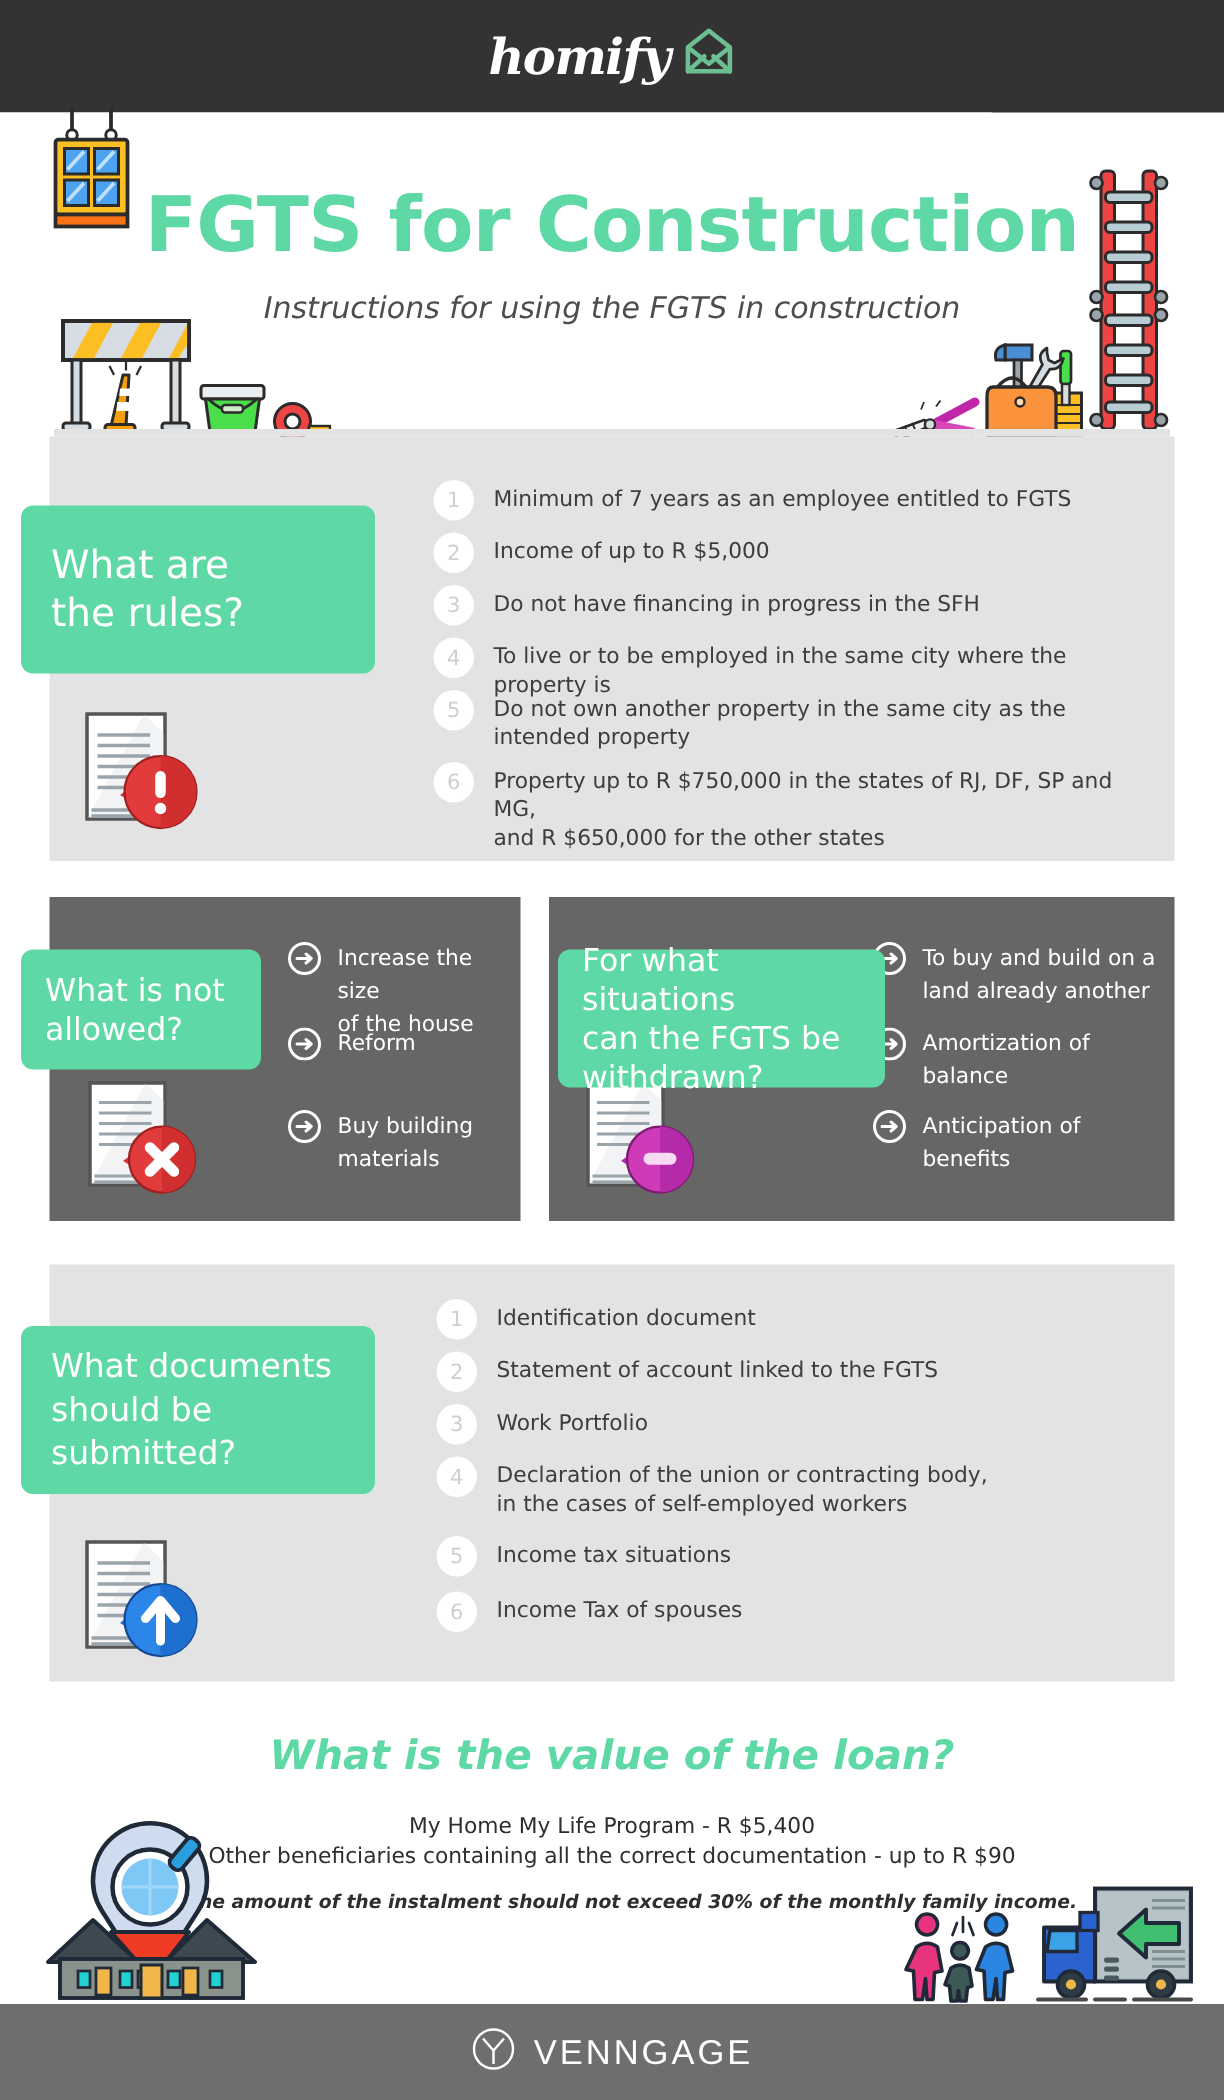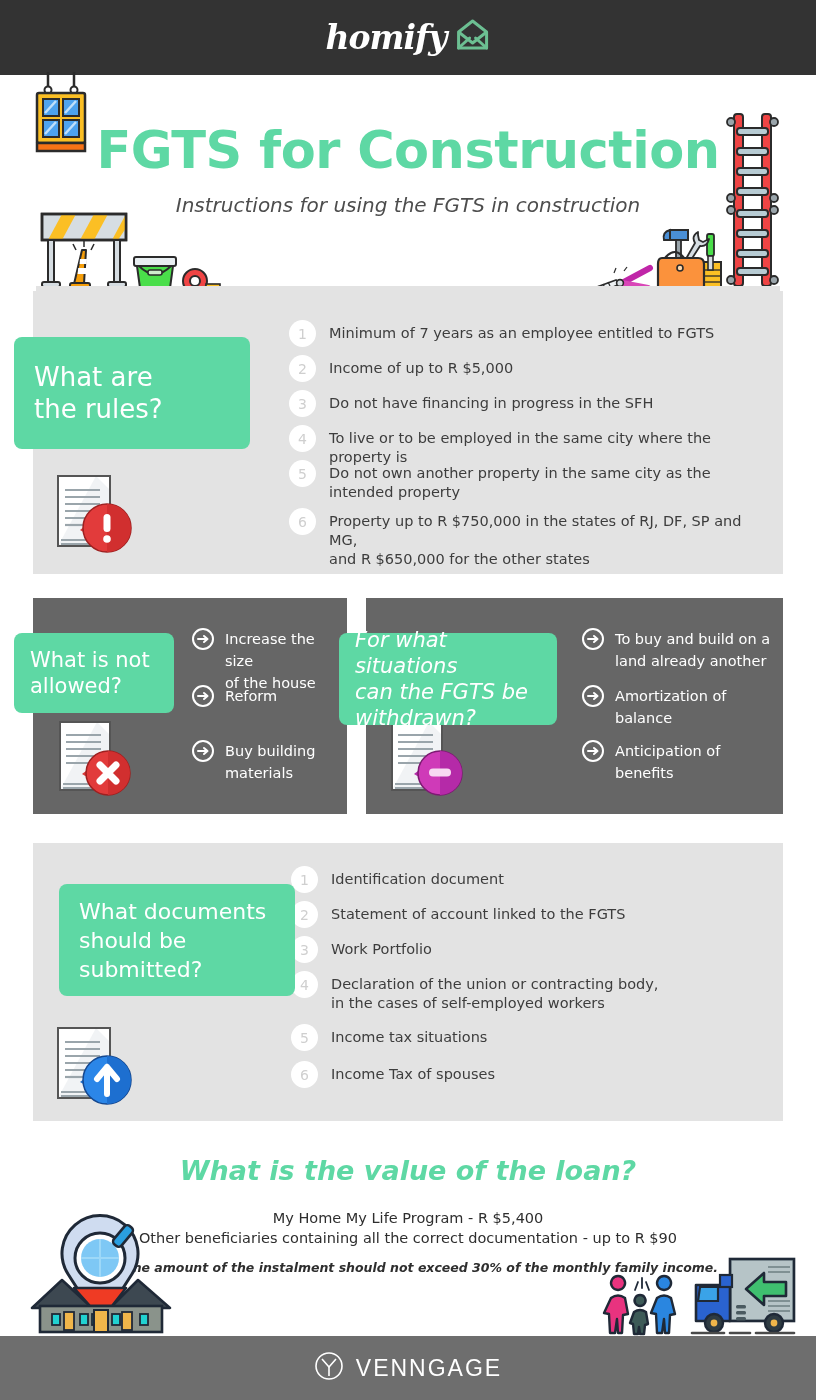--- a/index.html
+++ b/index.html
@@ -470,7 +470,7 @@
 
   <div class="panel-dark" style="left:366px; top:598px; width:417px; height:216px;"></div>
 
-  <div class="greenbox small" style="left:339px; top:633px; width:218px; height:92px;font-style:italic;">
+  <div class="greenbox small" style="left:372px; top:633px; width:218px; height:92px;">
     <span style="white-space:pre-line;">For what situations
 can the FGTS be
 withdrawn?</span>

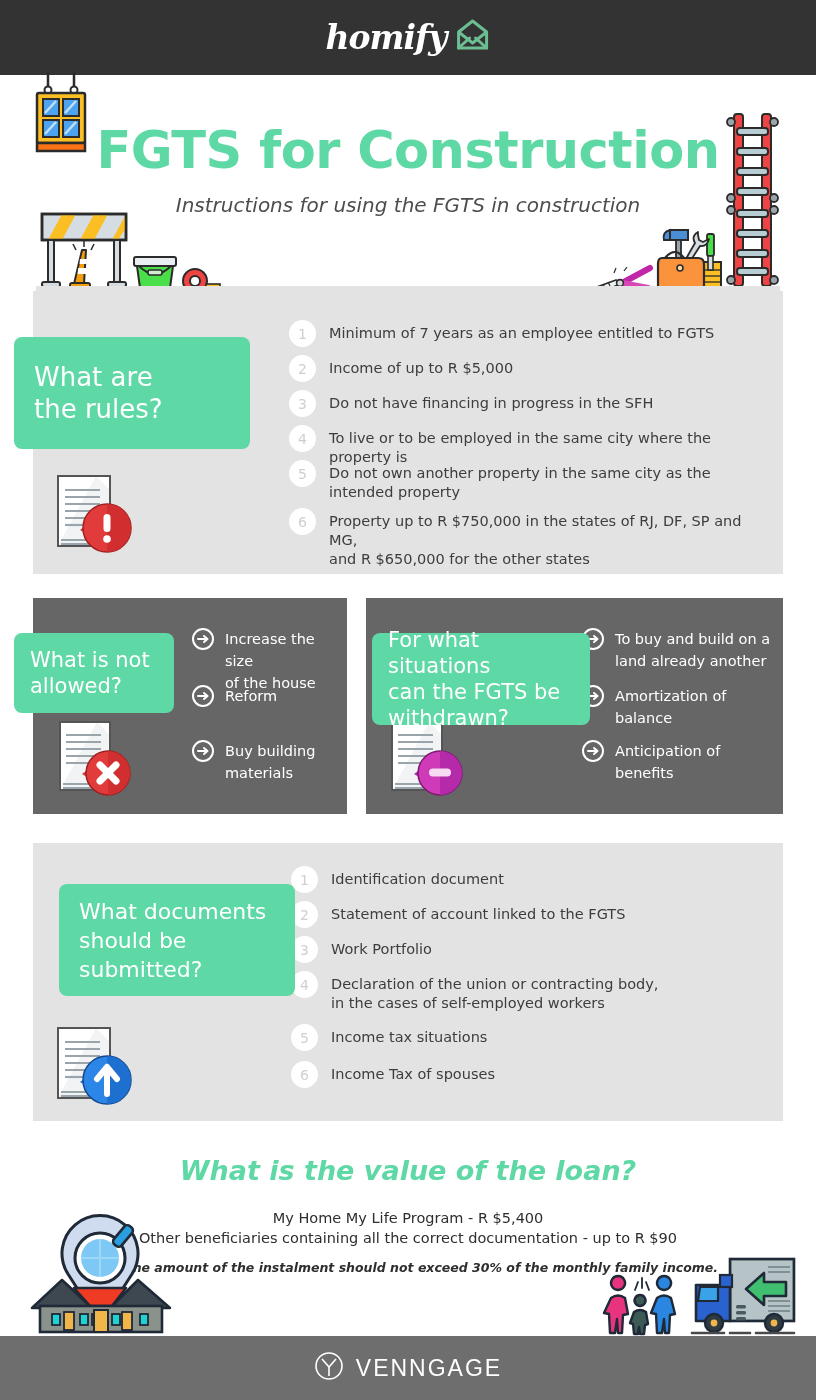--- a/index.html
+++ b/index.html
@@ -530,7 +530,7 @@
 
   <div class="panel-light" style="left:33px; top:843px; width:750px; height:278px;"></div>
 
-  <div class="greenbox" style="left:14px; top:884px; width:236px; height:112px;margin-left:45px;">
+  <div class="greenbox" style="left:14px; top:884px; width:236px; height:112px;">
     <span style="white-space:pre-line; font-size:22px; line-height:29px;">What documents
 should be
 submitted?</span>

